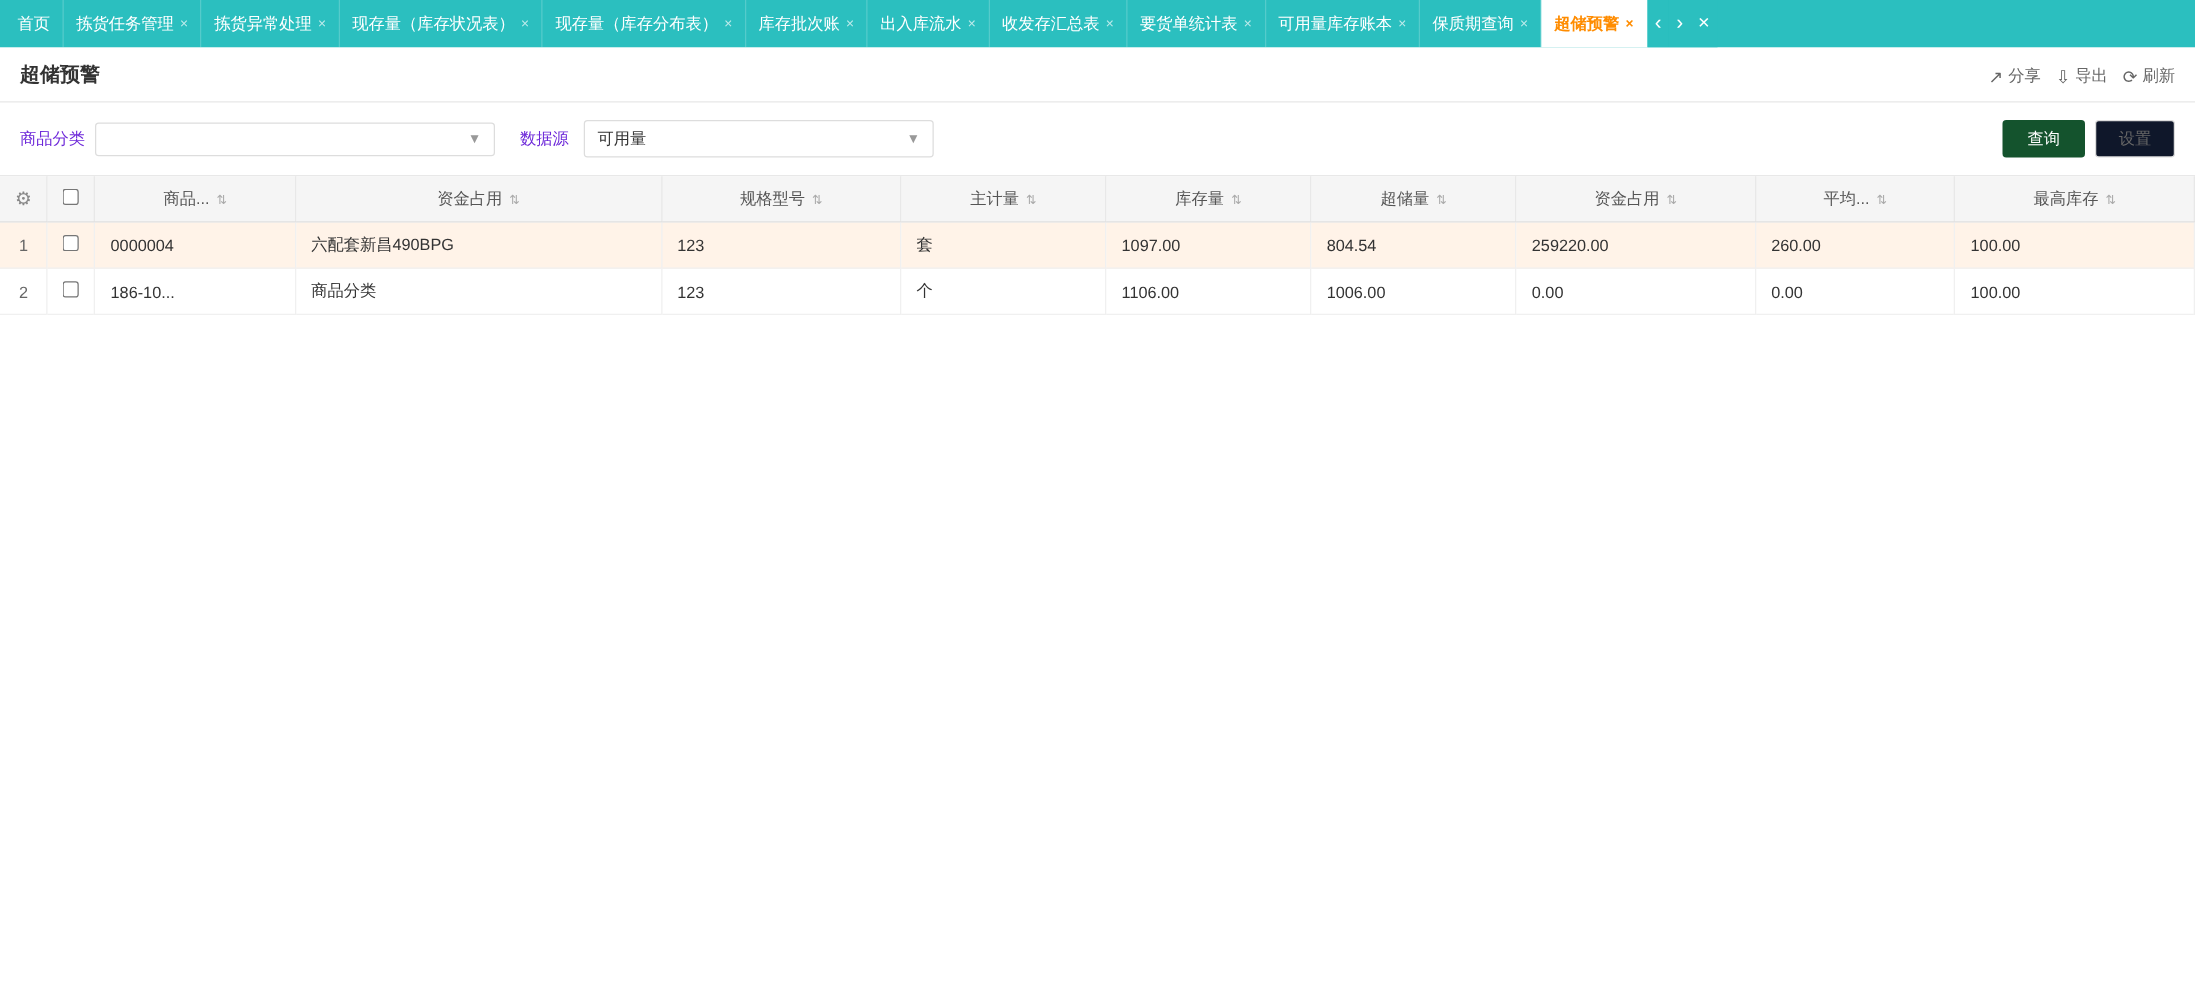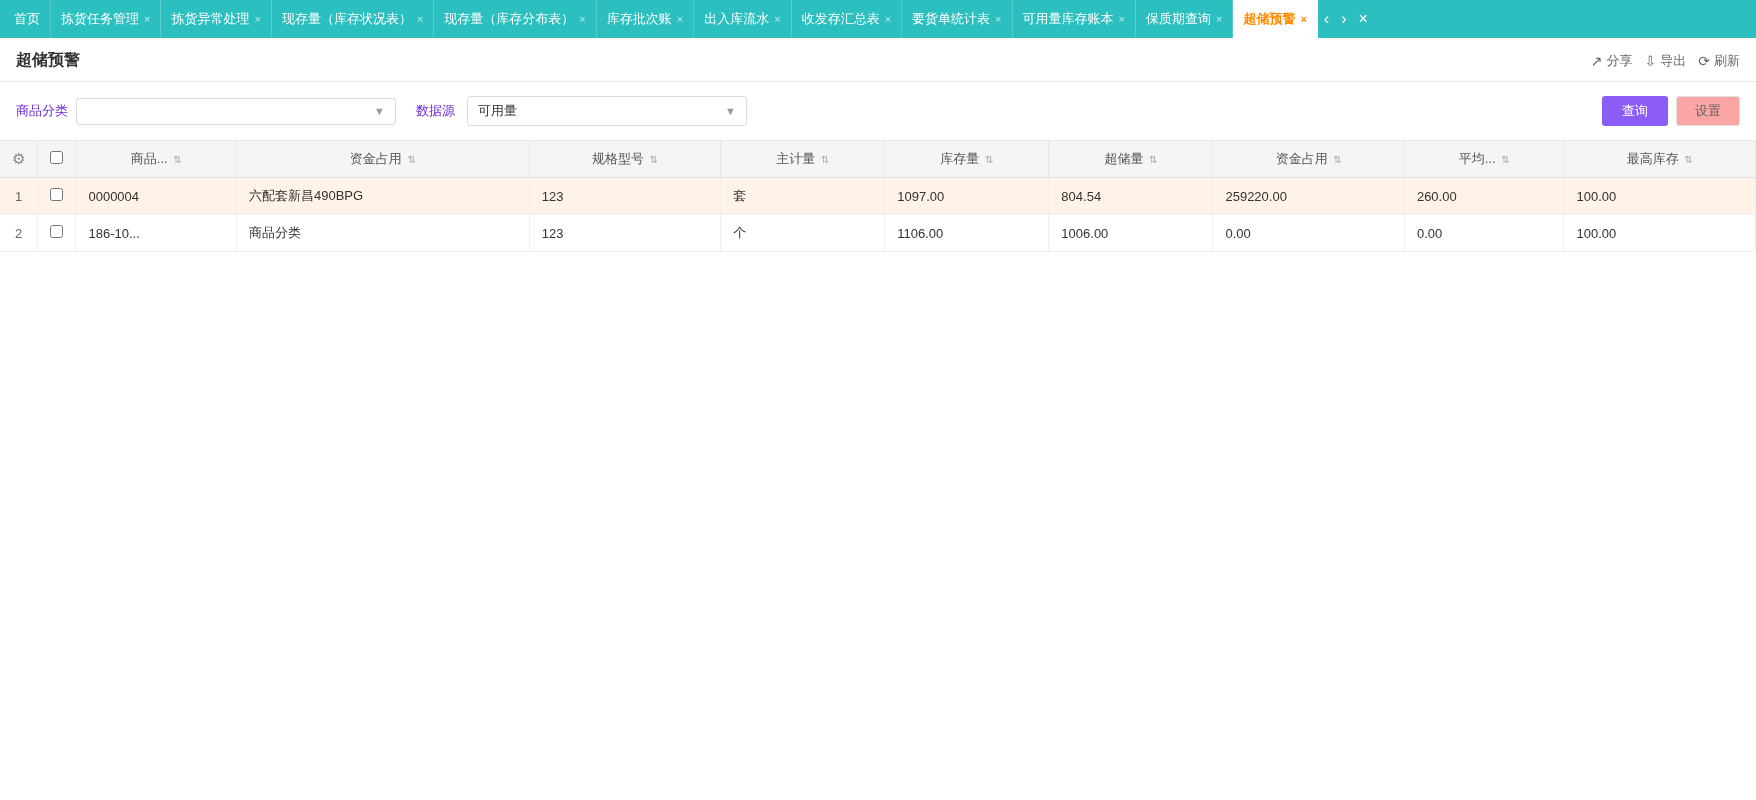--- a/index.html
+++ b/index.html
@@ -122,7 +122,7 @@
       gap: 8px;
     }
     .btn-query {
-      background: #8b5cf6;
+      background: #14532d;
       color: #fff;
       border: none;
       border-radius: 3px;

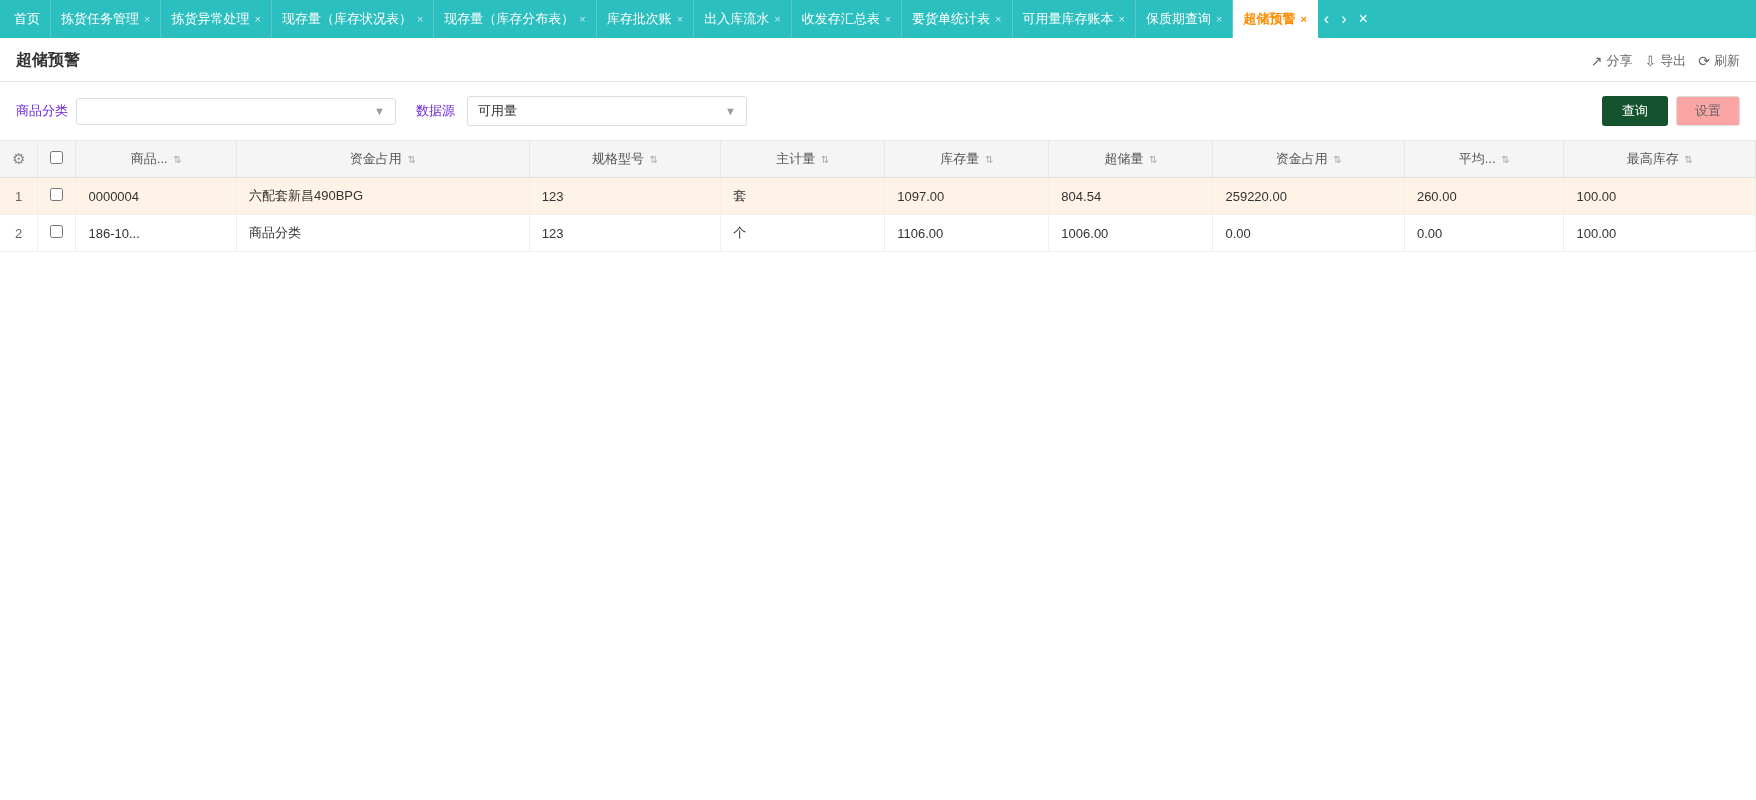--- a/index.html
+++ b/index.html
@@ -132,7 +132,7 @@
       margin-left: 14px;
     }
     .btn-settings {
-      background: #fca5a5;
+      background: #0f172a;
       color: #666;
       border: 1px solid #ddd;
       border-radius: 3px;

